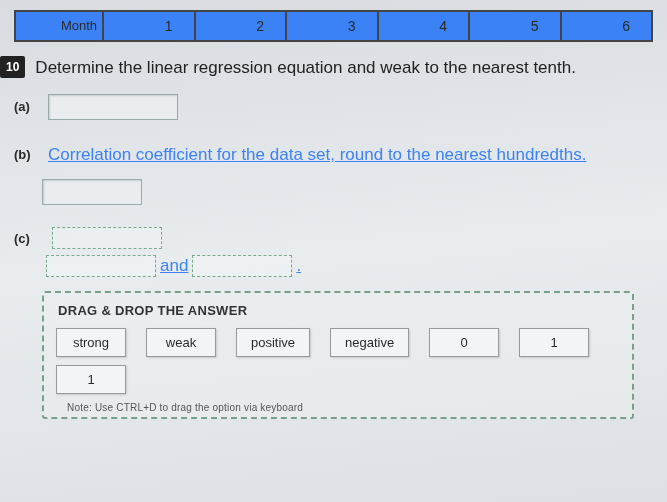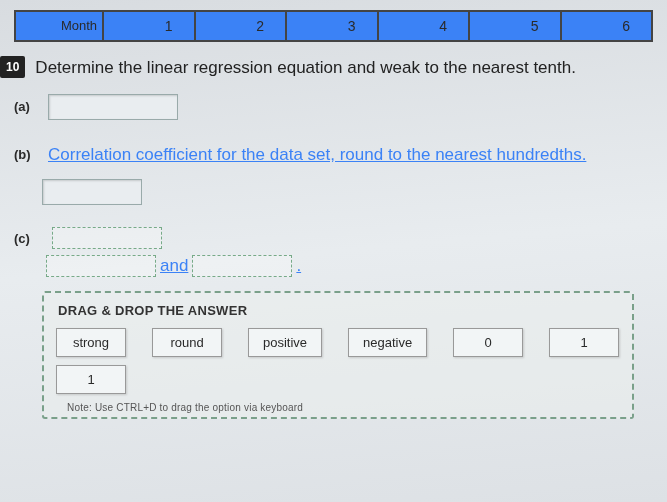--- a/index.html
+++ b/index.html
@@ -115,7 +115,7 @@
   }
   .chips {
     display: flex;
-    gap: 26px;
+    gap: 20px;
     flex-wrap: wrap;
     margin-bottom: 8px;
   }

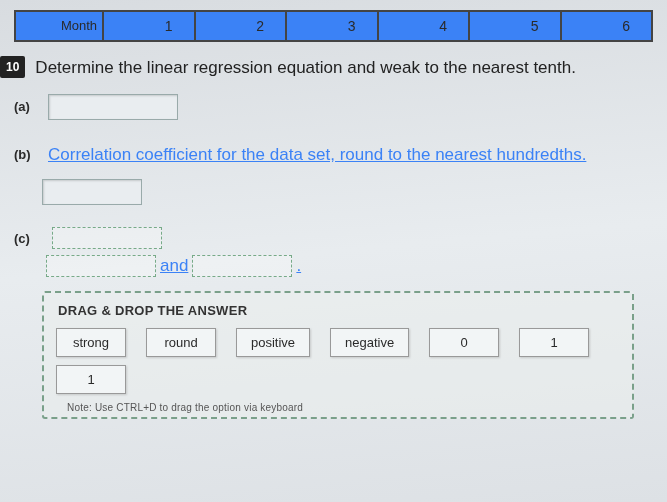--- a/index.html
+++ b/index.html
@@ -194,7 +194,7 @@
     <div class="dd-title">DRAG &amp; DROP THE ANSWER</div>
     <div class="chips">
       <div class="chip">strong</div>
-      <div class="chip">round</div>
+      <div class="chip">weak</div>
       <div class="chip">positive</div>
       <div class="chip">negative</div>
       <div class="chip">0</div>

